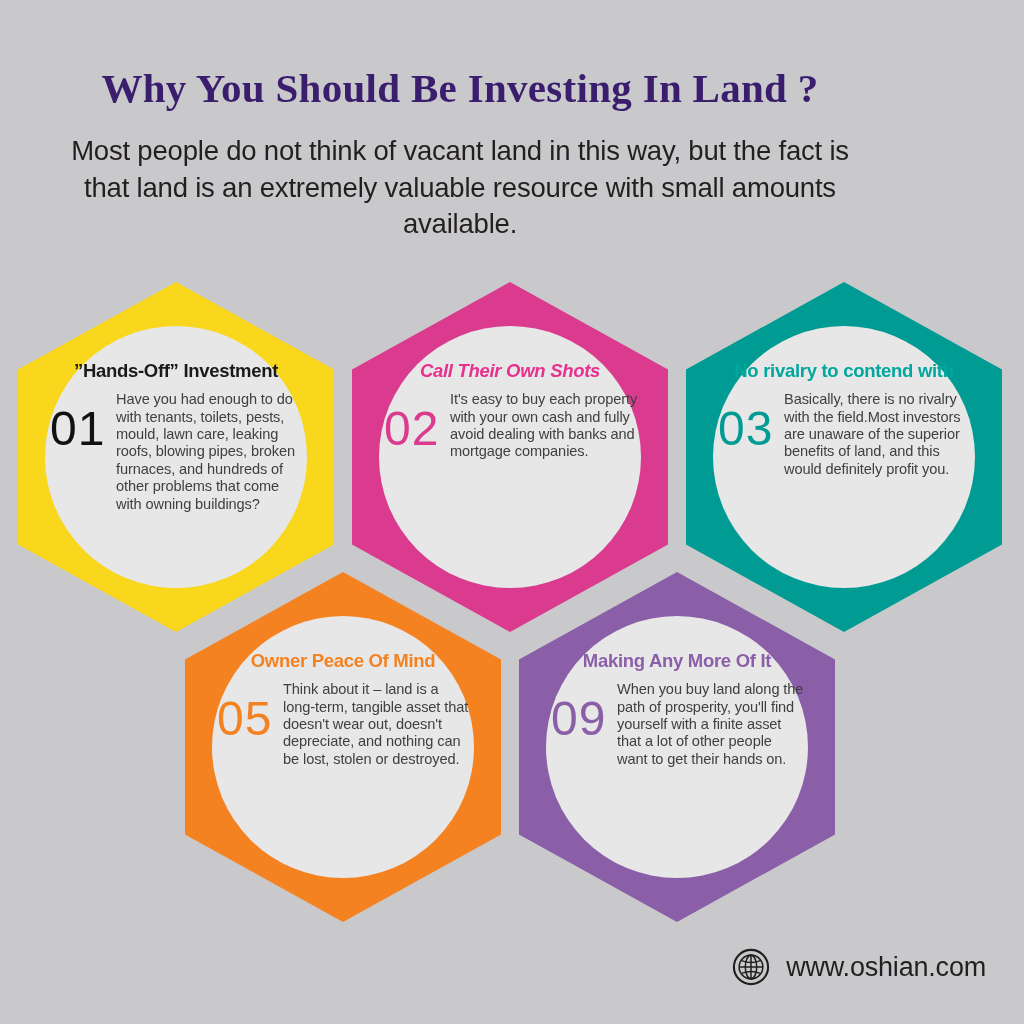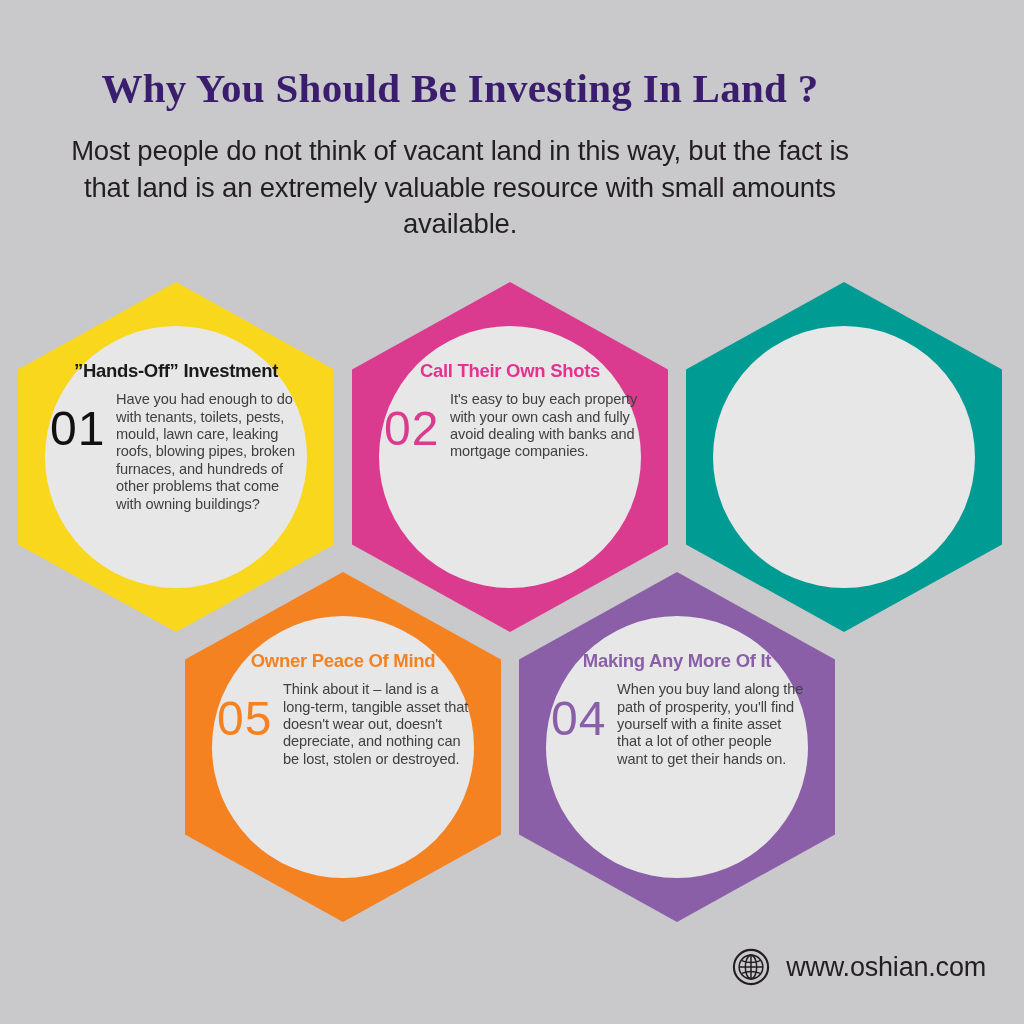--- a/index.html
+++ b/index.html
@@ -177,7 +177,7 @@
     <div class="hex-shape" style="background: rgb(219, 59, 143);"></div>
     <div class="hex-circle" style="background: rgb(231, 231, 232);"></div>
     <div class="hex-content">
-      <div class="card-heading" style="color: rgb(232, 48, 143);">Call Their Own Shots</div>
+      <div class="card-heading" style="color: rgb(232, 48, 143); font-style: italic;">Call Their Own Shots</div>
       <div class="card-body-row">
         <div class="card-number" style="color: rgb(219, 59, 143);">02</div>
         <div class="card-text">It's easy to buy each property with your own cash and fully avoid dealing with banks and mortgage companies.</div>

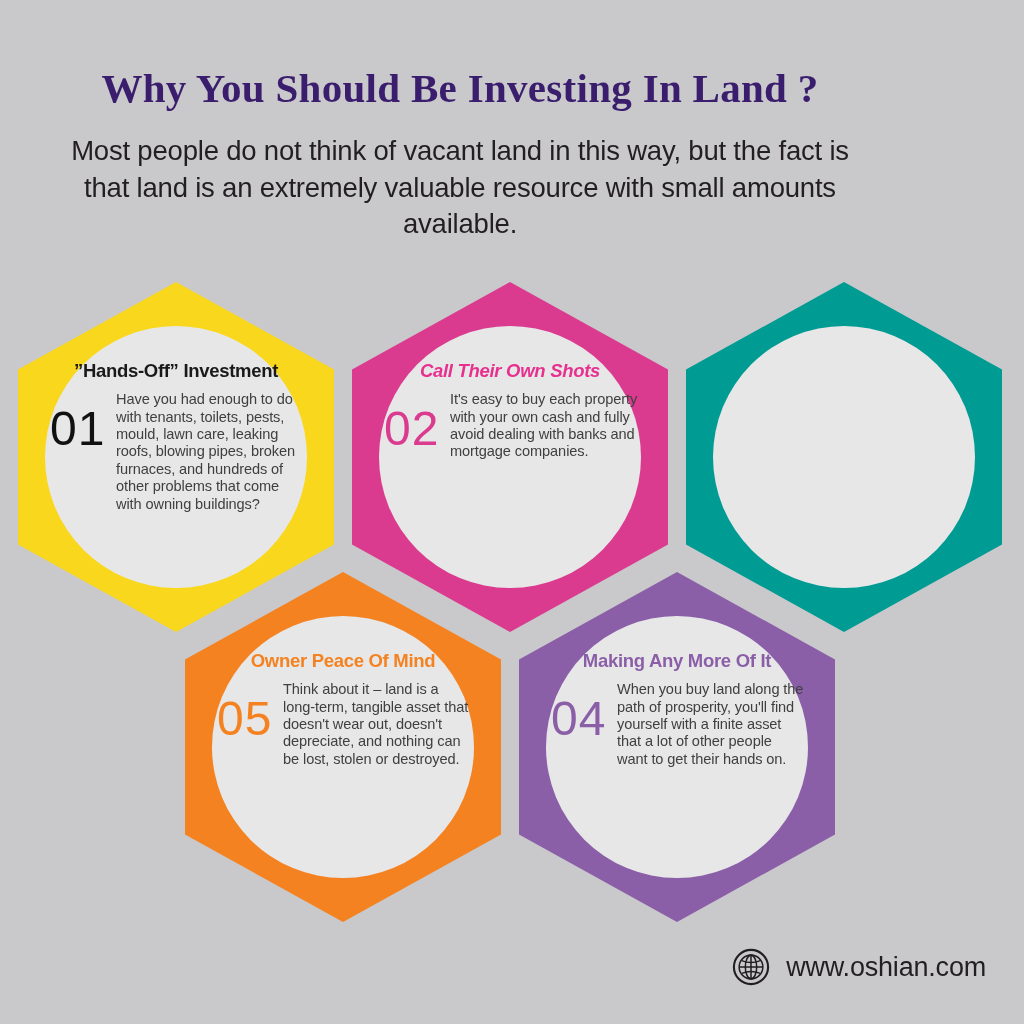--- a/index.html
+++ b/index.html
@@ -188,6 +188,13 @@
   <div class="hex-cell" id="hex-3">
     <div class="hex-shape" style="background: rgb(0, 155, 147);"></div>
     <div class="hex-circle" style="background: rgb(231, 231, 232);"></div>
+    <div class="hex-content">
+      <div class="card-heading" style="color: rgb(0, 167, 157);">No rivalry to contend with</div>
+      <div class="card-body-row">
+        <div class="card-number" style="color: rgb(0, 155, 147);">03</div>
+        <div class="card-text">Basically, there is no rivalry with the field.Most investors are unaware of the superior benefits of land, and this would definitely profit you.</div>
+      </div>
+    </div>
   </div>
 
   <div class="hex-cell" id="hex-4">

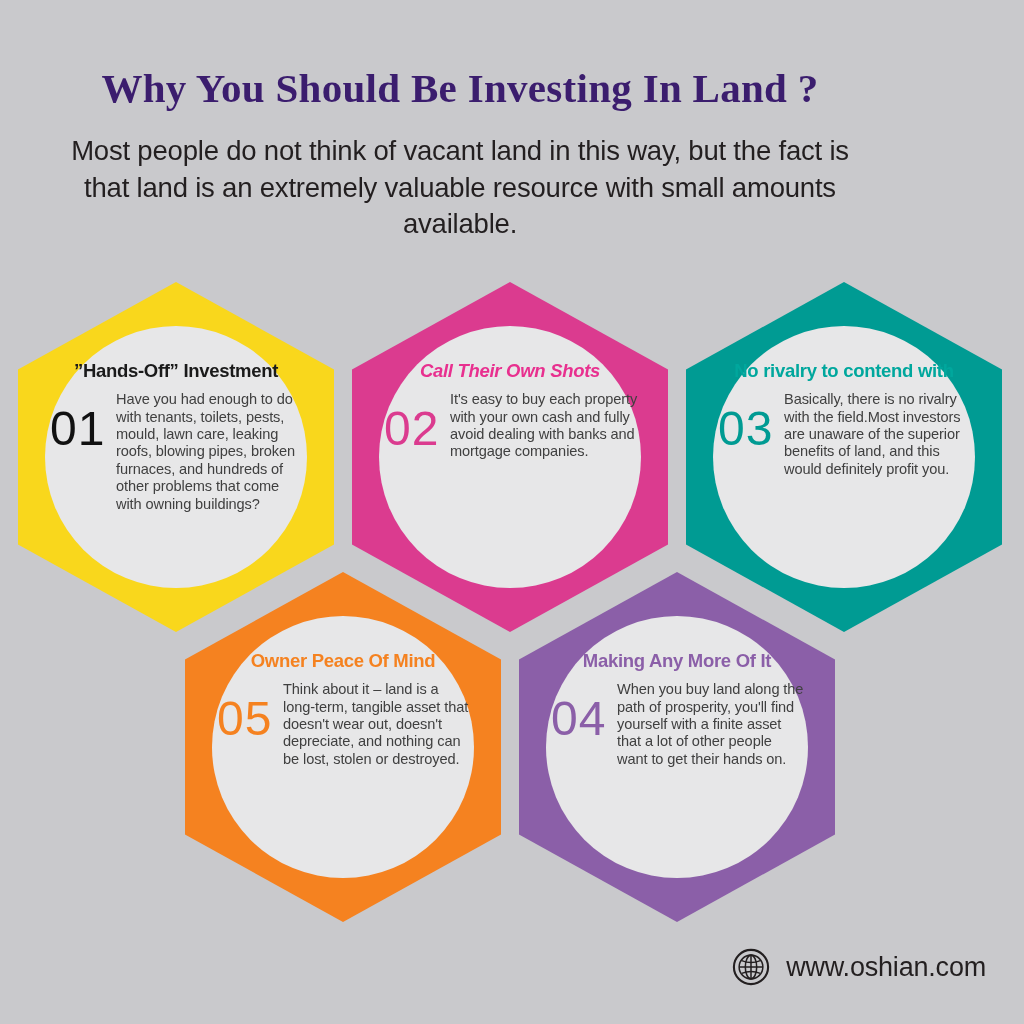--- a/index.html
+++ b/index.html
@@ -216,7 +216,7 @@
     <div class="hex-content">
       <div class="card-heading" style="color: rgb(139, 95, 168);">Making Any More Of It</div>
       <div class="card-body-row">
-        <div class="card-number" style="color: rgb(139, 95, 168);">04</div>
+        <div class="card-number" style="color: rgb(139, 95, 168);">09</div>
         <div class="card-text">When you buy land along the path of prosperity, you'll find yourself with a finite asset that a lot of other people want to get their hands on.</div>
       </div>
     </div>

